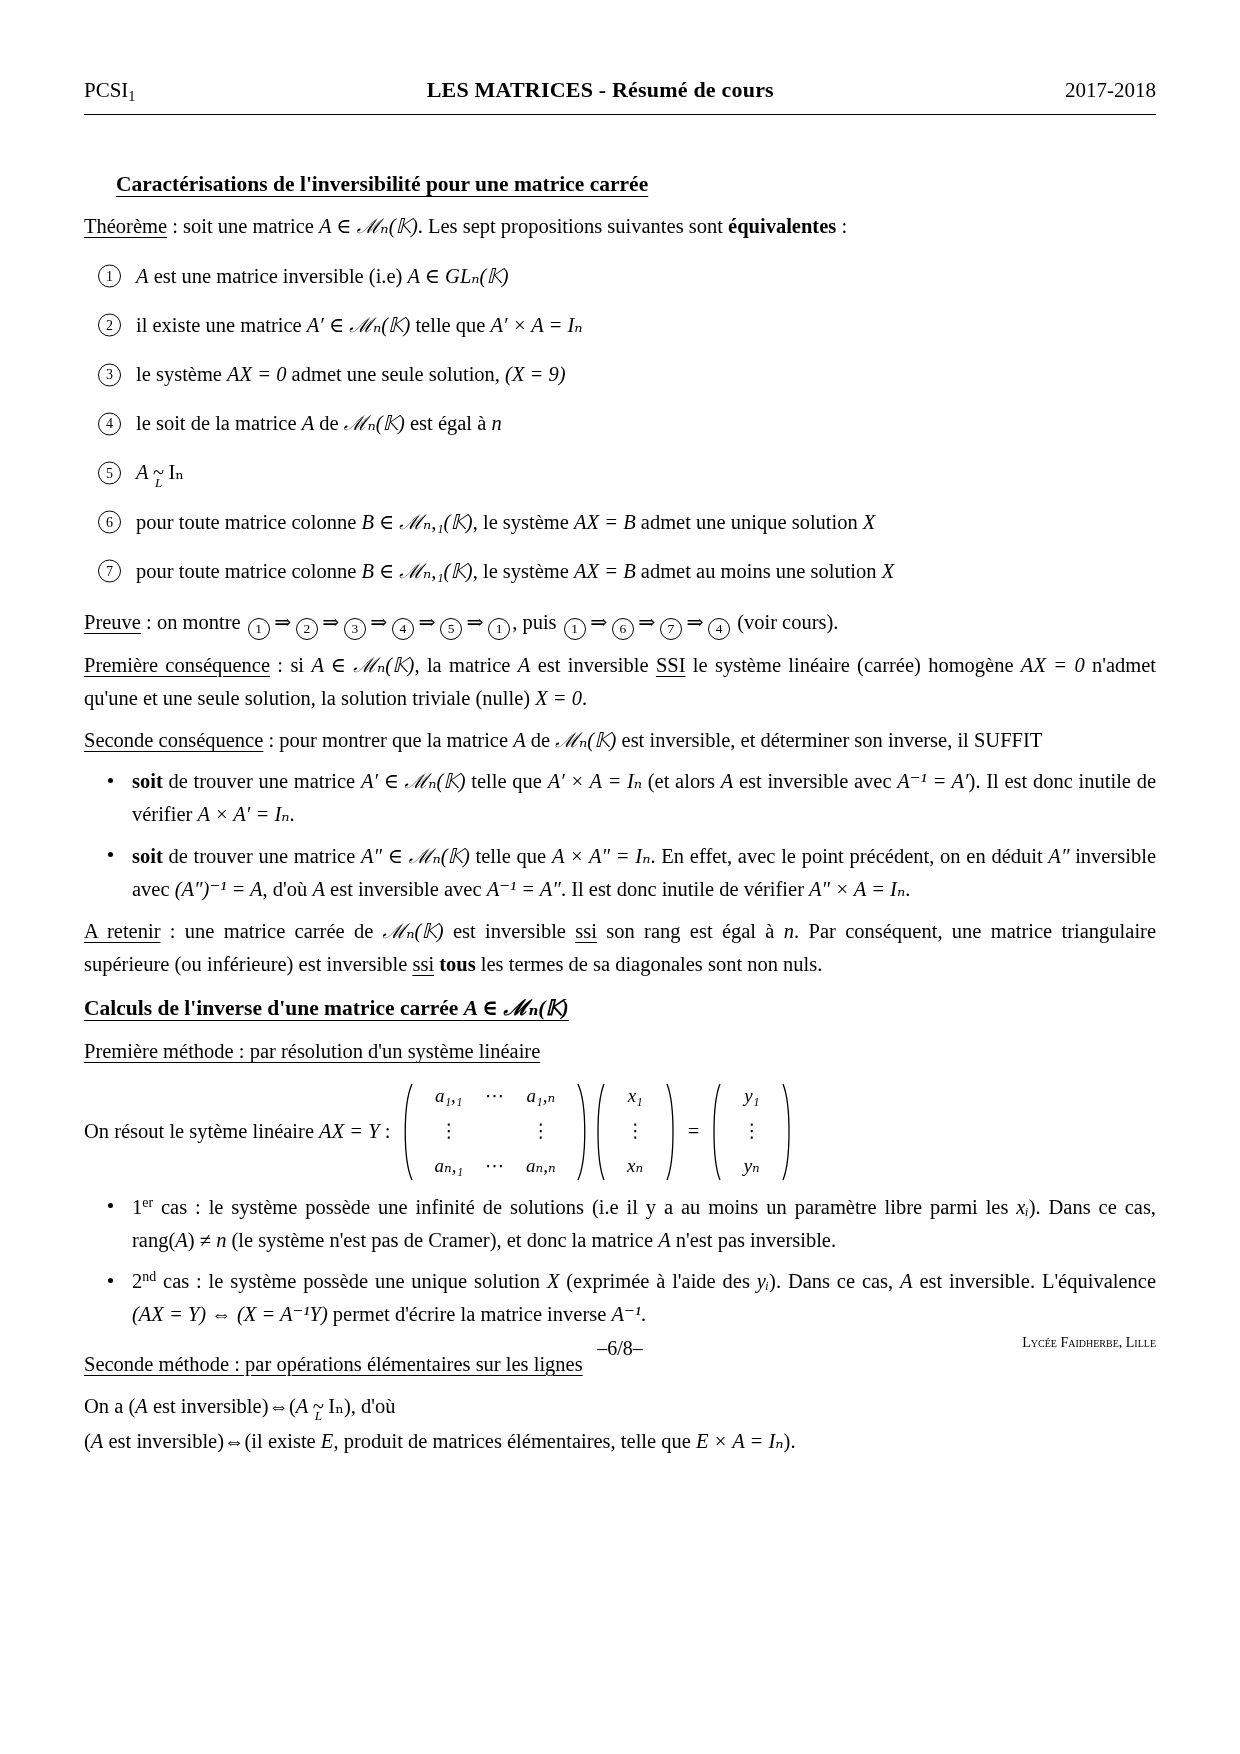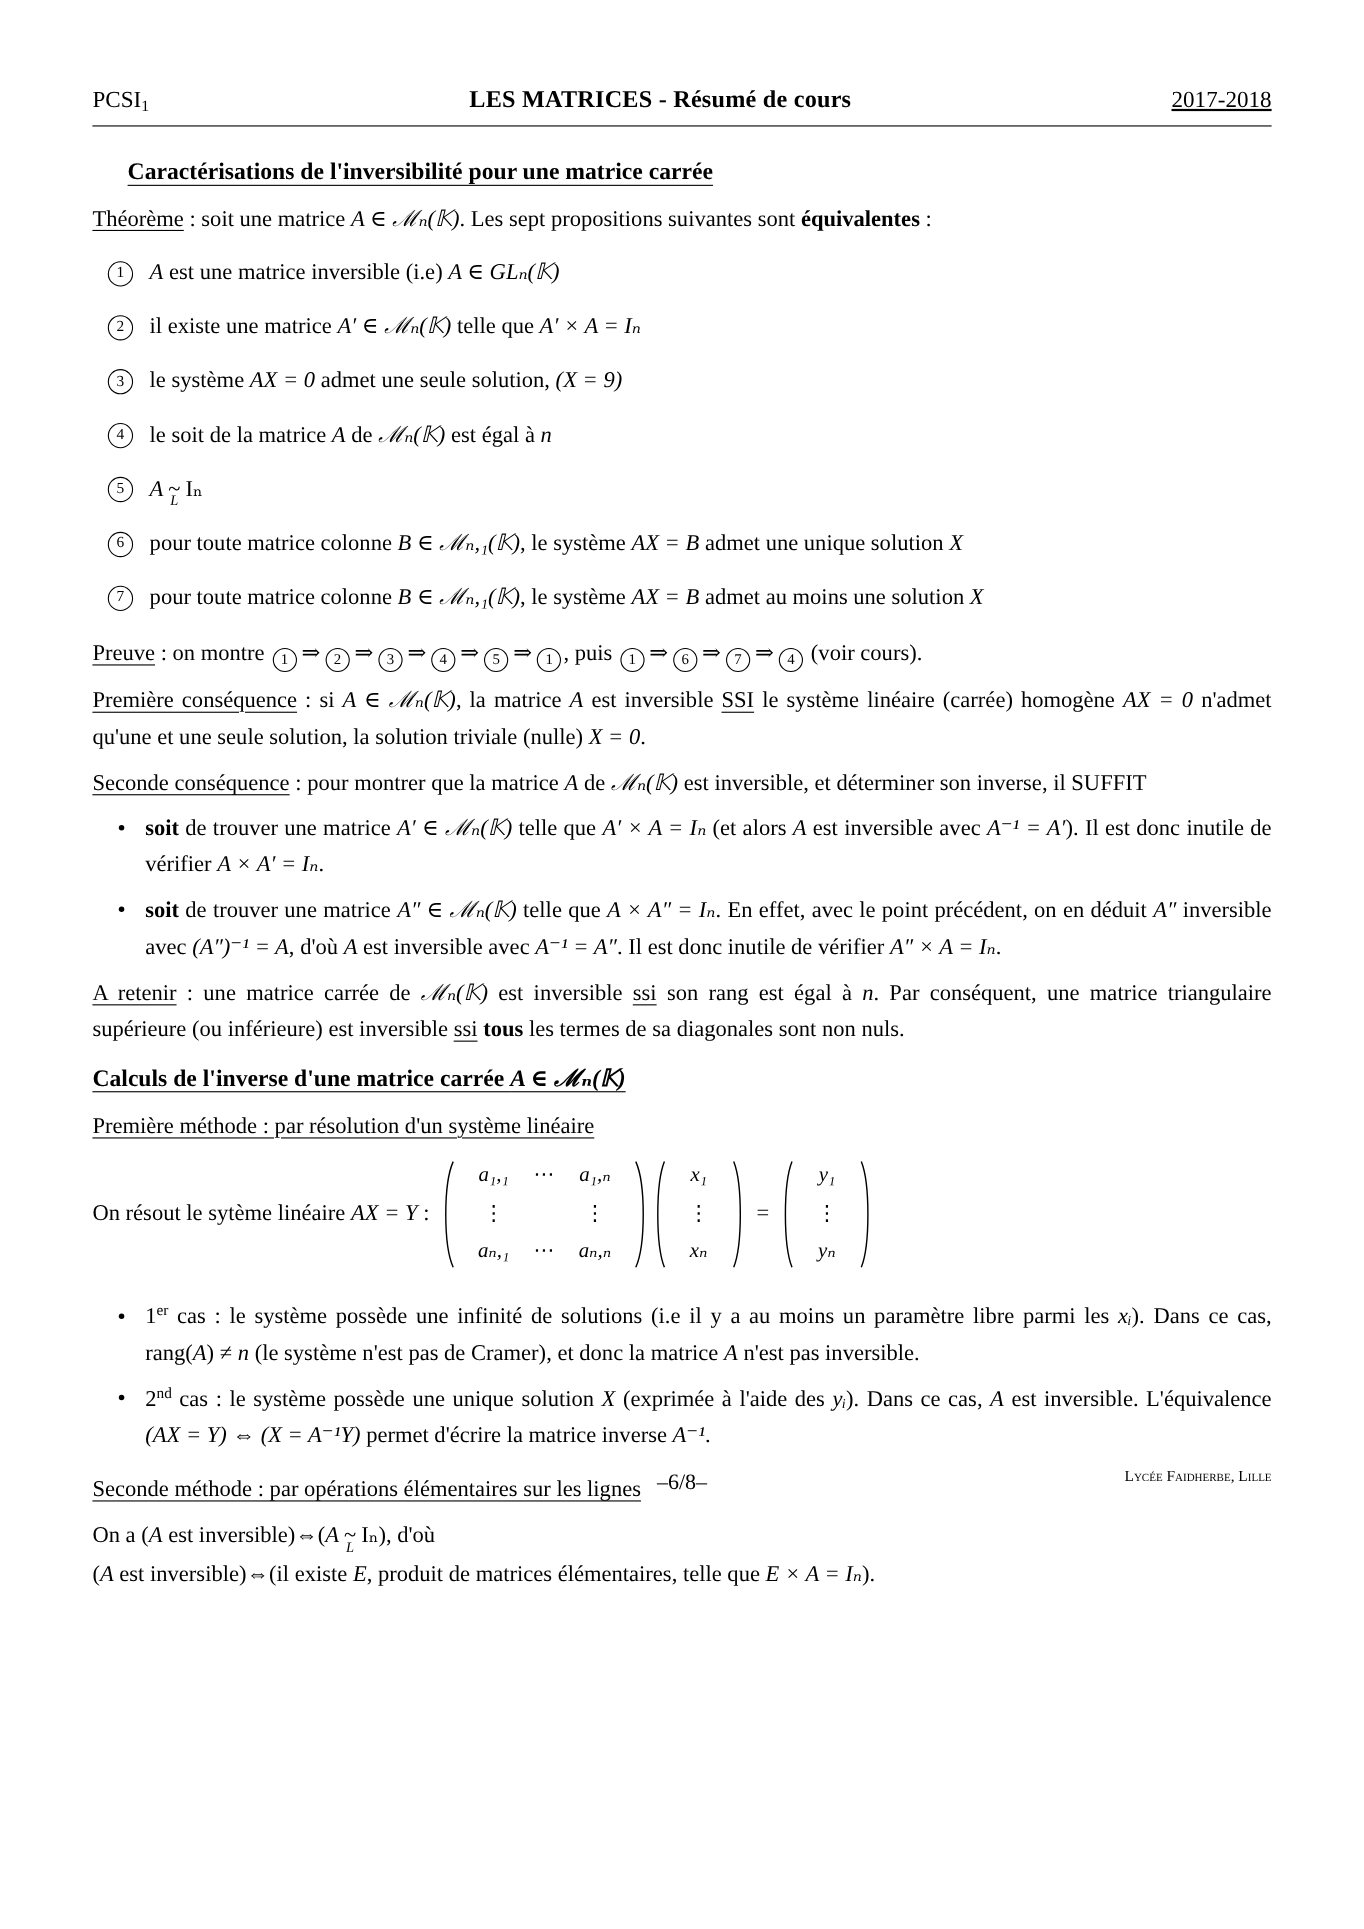--- a/index.html
+++ b/index.html
@@ -17,7 +17,7 @@
   .hdr{display:flex;align-items:baseline;justify-content:space-between;font-size:21px;}
   .hdr-left{white-space:nowrap;}
   .hdr-center{font-weight:bold;font-size:22px;letter-spacing:.2px;}
-  .hdr-right{white-space:nowrap;text-decoration:underline;}
+  .hdr-right{white-space:nowrap;}
   .hdr-rule{border-top:1.6px solid #000;margin-top:6px;}
 
   

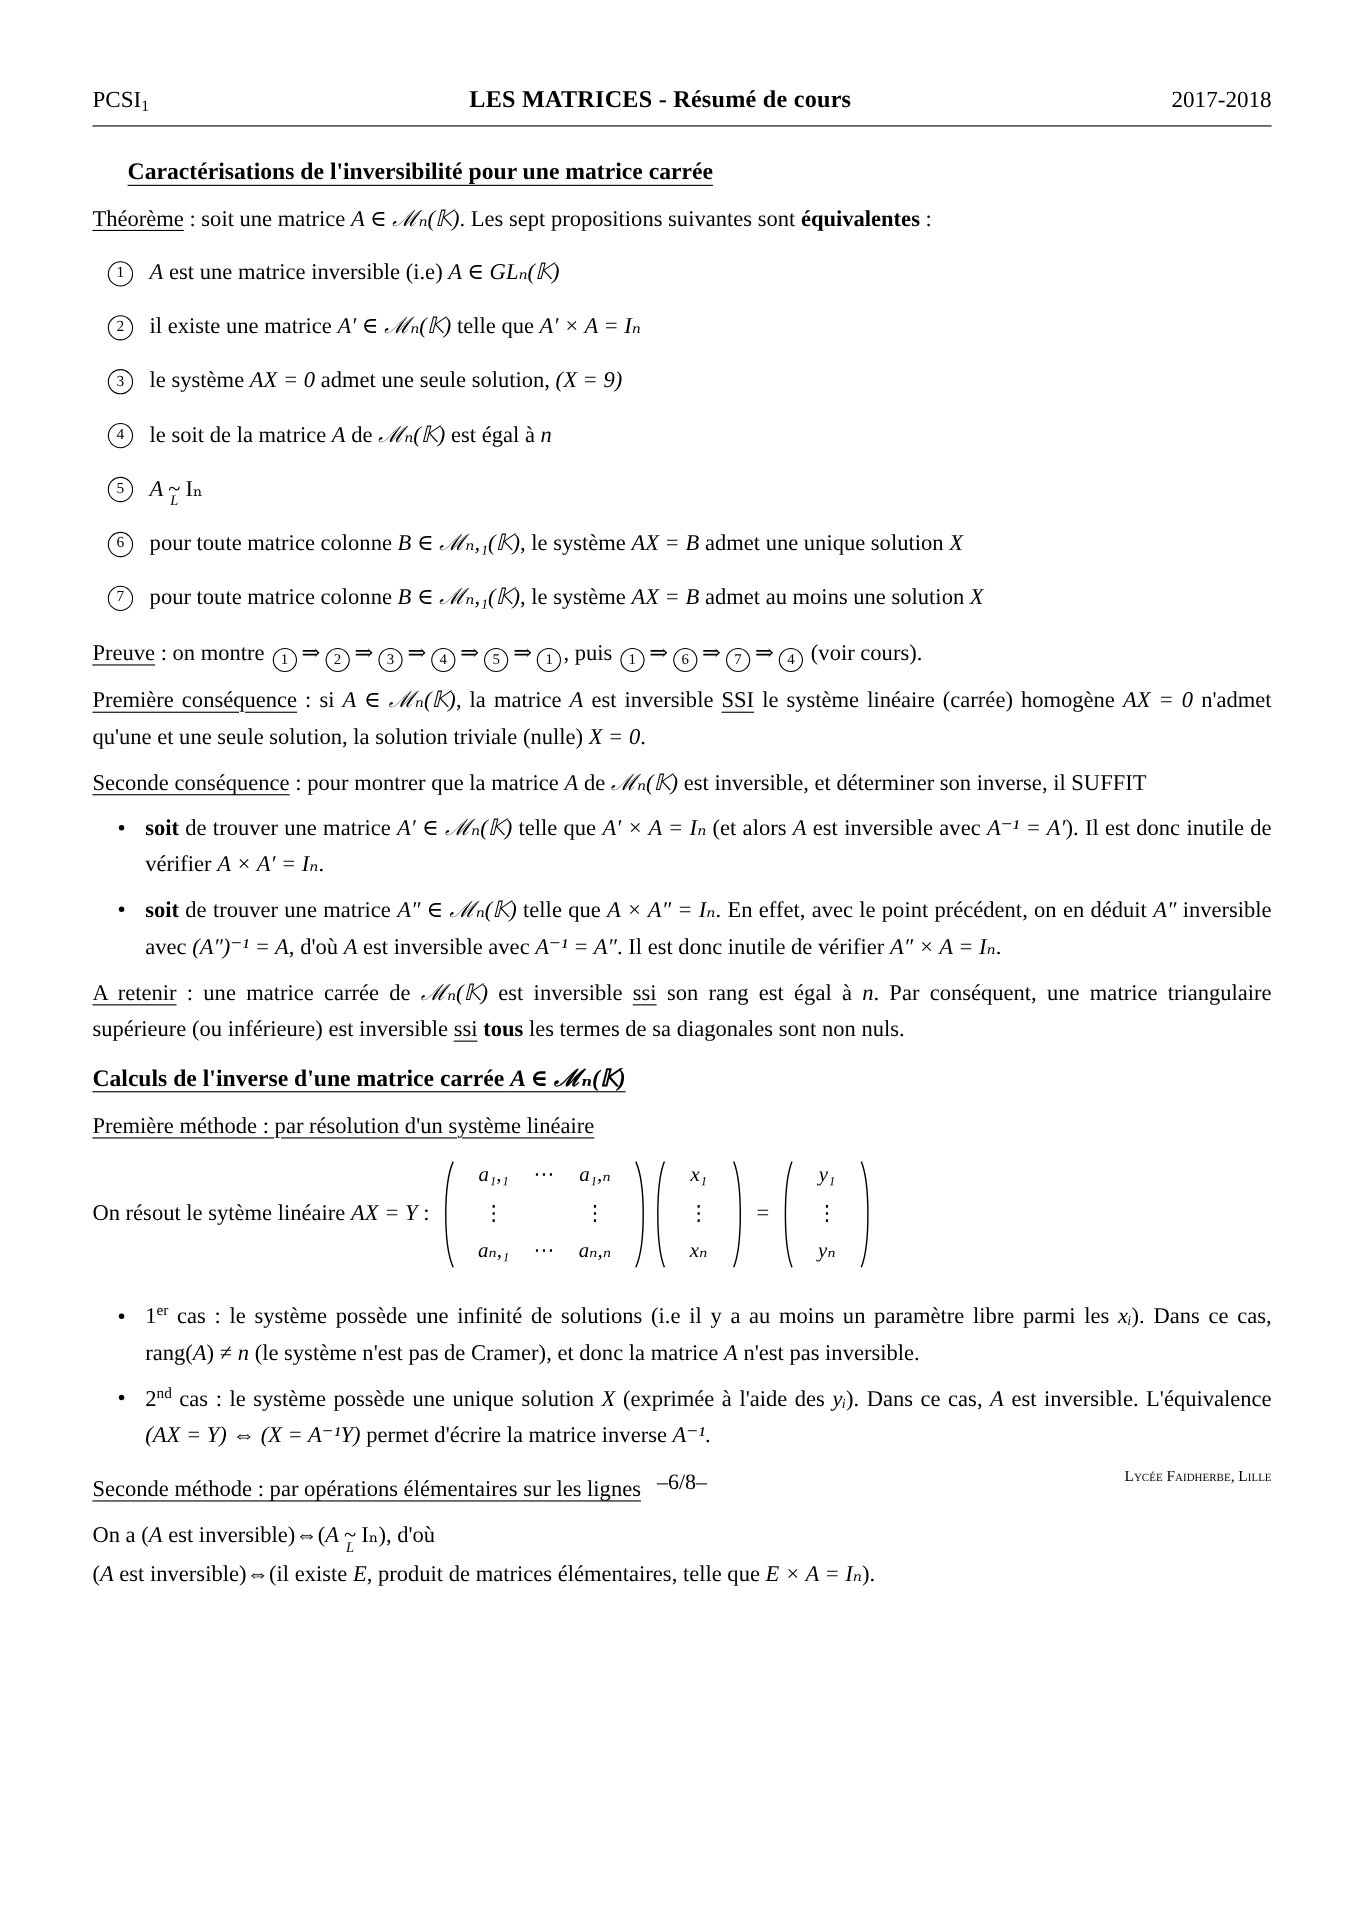--- a/index.html
+++ b/index.html
@@ -31,7 +31,7 @@
   
   .sec-title{font-weight:bold;font-size:21.5px;text-decoration:underline;
              text-underline-offset:5px;text-decoration-thickness:1.3px;display:inline-block;}
-  .title-row{margin-top:24px;padding-left:32px;}
+  .title-row{margin-top:52px;padding-left:32px;}
   .calc-title{margin-top:10px;}
   .u{text-decoration:underline;text-underline-offset:4px;text-decoration-thickness:1.1px;}
   p.body{margin:9px 0 0 0;text-align:justify;}

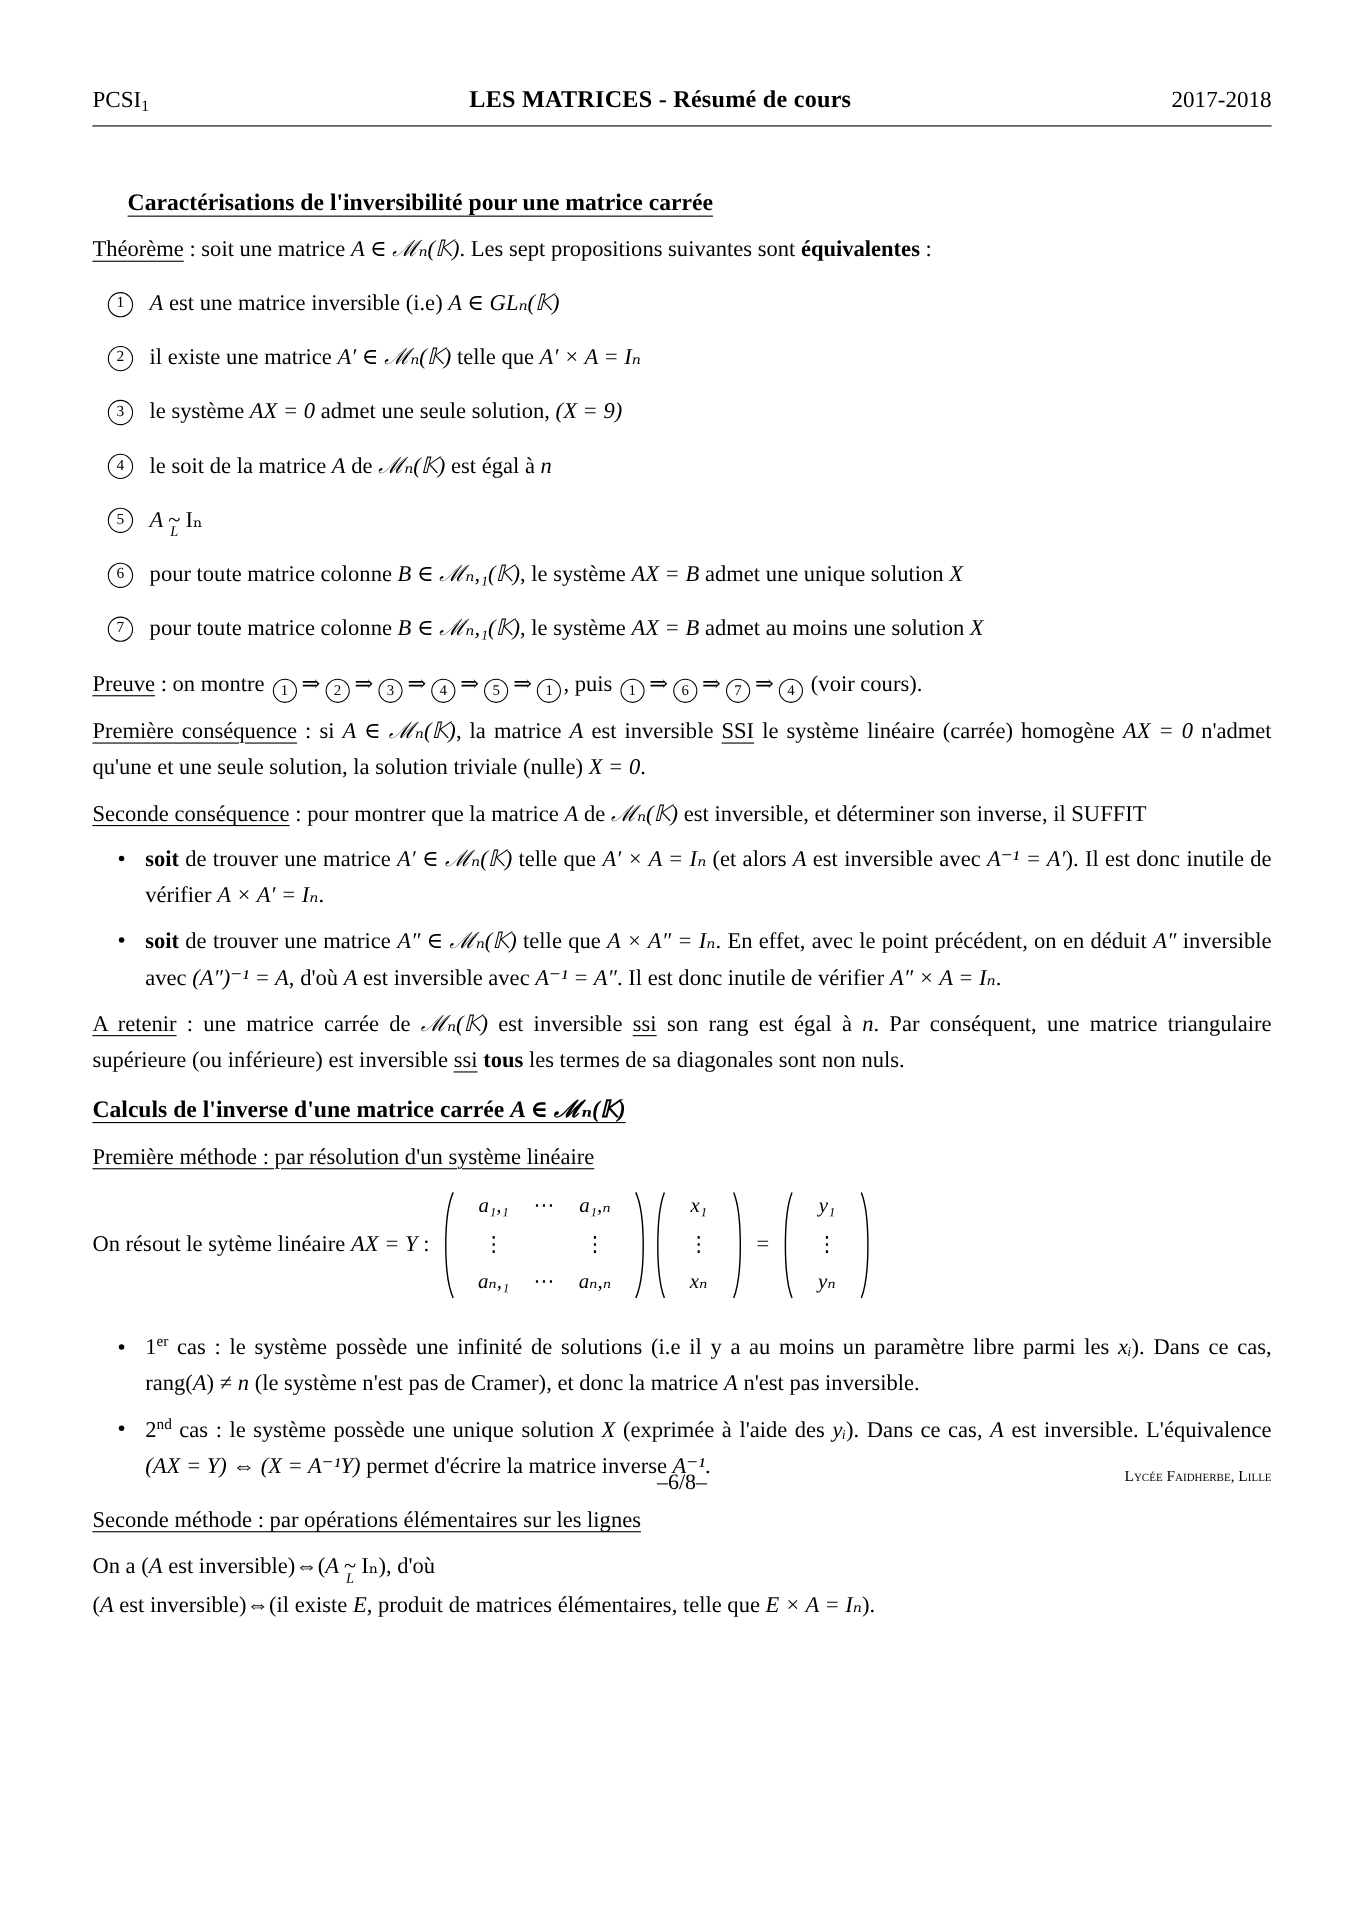--- a/index.html
+++ b/index.html
@@ -215,7 +215,7 @@
       </div>
     </div>
 
-    <ul class="bul" style="margin-top:26px">
+    <ul class="bul" style="margin-top:8px">
       <li>
         <span class="dot"></span><span>1</span><sup>er</sup><span> cas : le système possède une infinité de solutions (i.e il y a au moins un paramètre libre parmi les </span><span class="mi">xᵢ</span><span>). Dans ce cas, rang(</span><span class="mi">A</span><span>) ≠ </span><span class="mi">n</span><span> (le système n'est pas de Cramer), et donc la matrice </span><span class="mi">A</span><span> n'est pas inversible.</span>
       </li>

